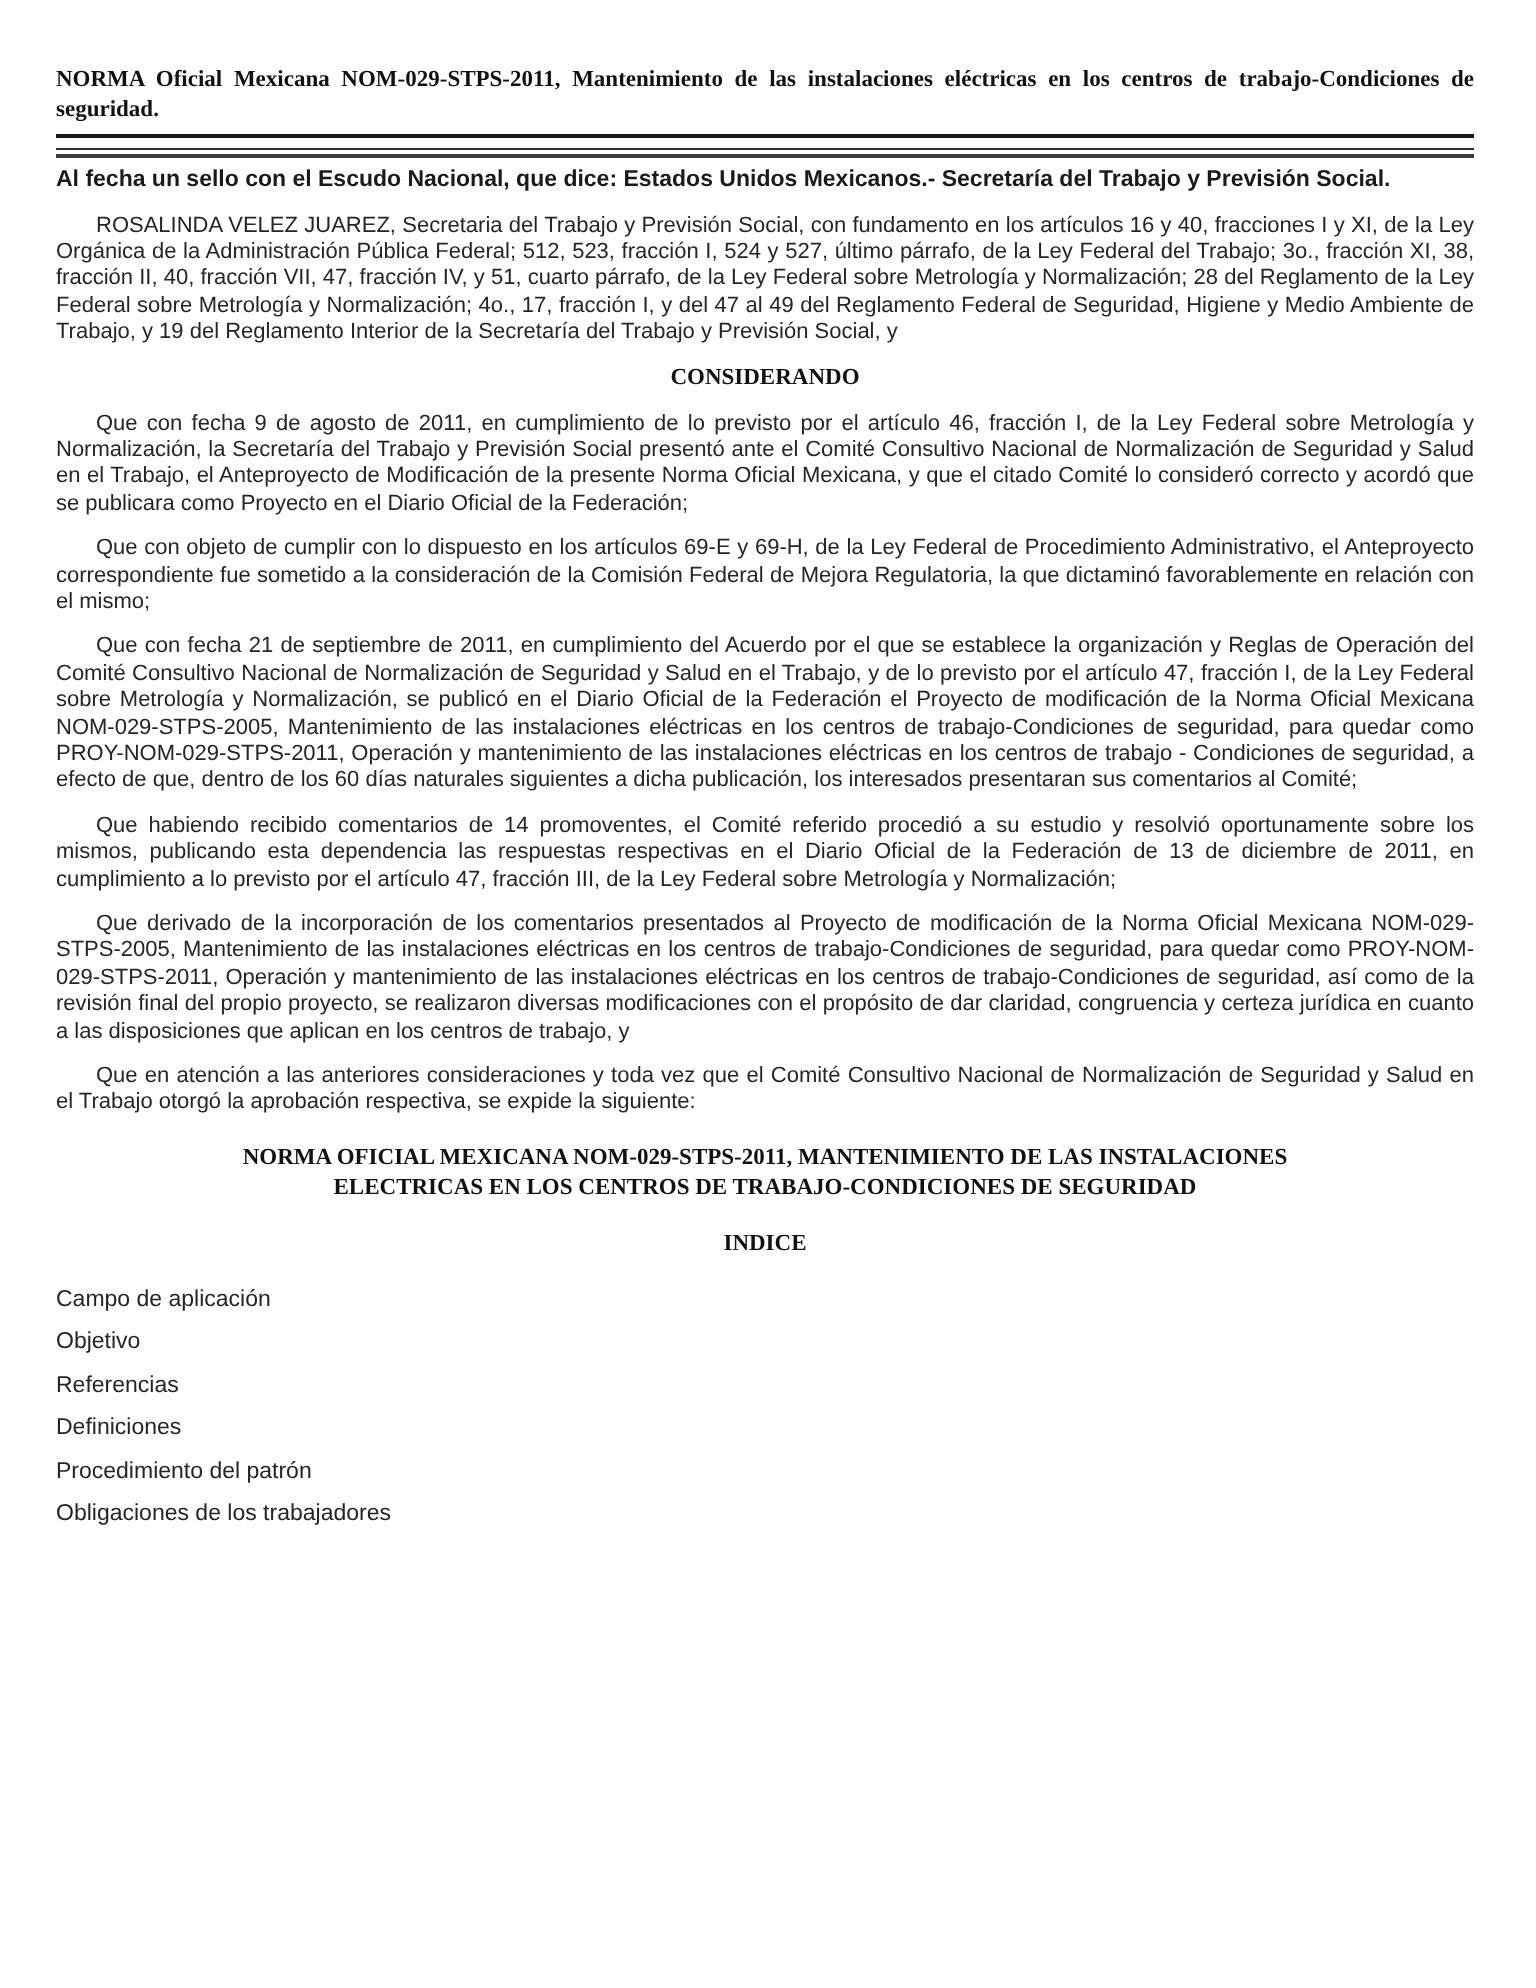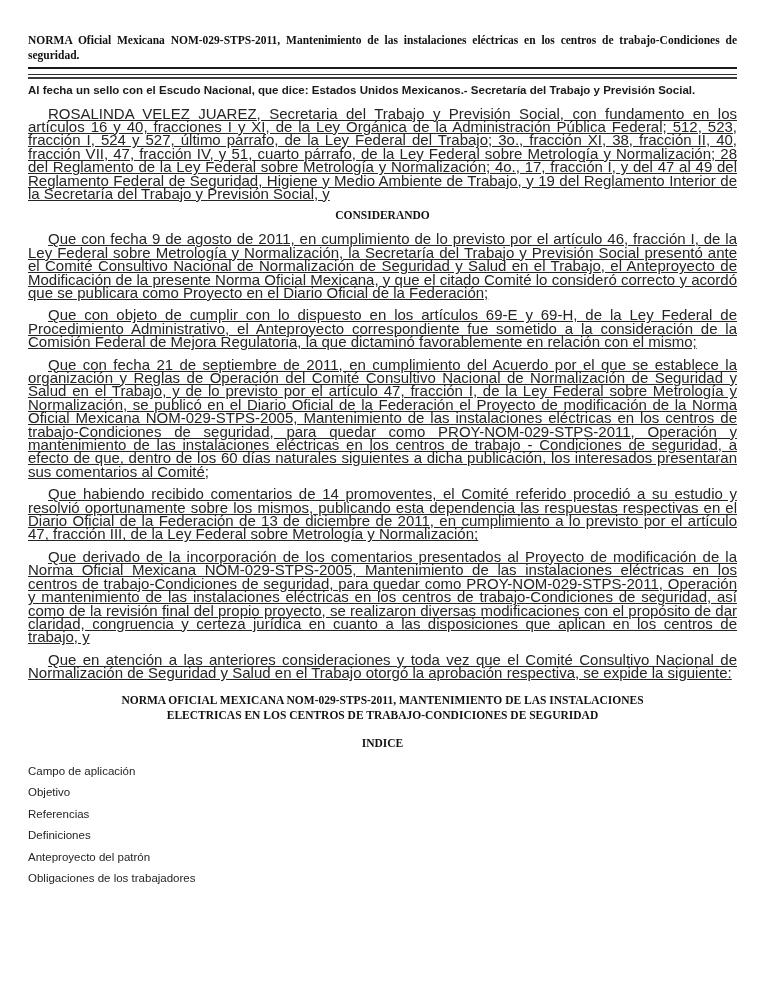--- a/index.html
+++ b/index.html
@@ -48,12 +48,11 @@
   }
   .body-para {
     margin-top: 9px;
-    font-size: 15px;
+    font-size: 11px;
     line-height: 13.4px;
     text-align: justify;
     text-indent: 20px;
     color: #252525;
-    text-decoration: underline;
   }
   .center-heading {
     font-family: "Liberation Serif", serif;

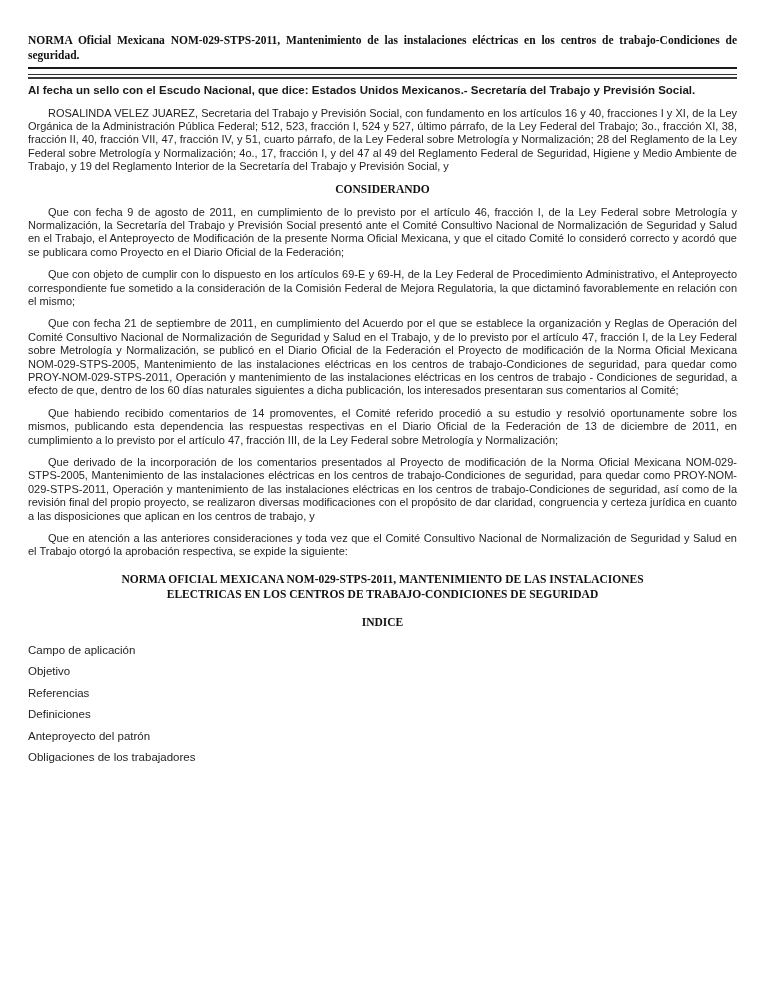--- a/index.html
+++ b/index.html
@@ -120,7 +120,7 @@
     <li>Objetivo</li>
     <li>Referencias</li>
     <li>Definiciones</li>
-    <li>Anteproyecto del patrón</li>
+    <li>Procedimiento del patrón</li>
     <li>Obligaciones de los trabajadores</li>
   </ul>
 

